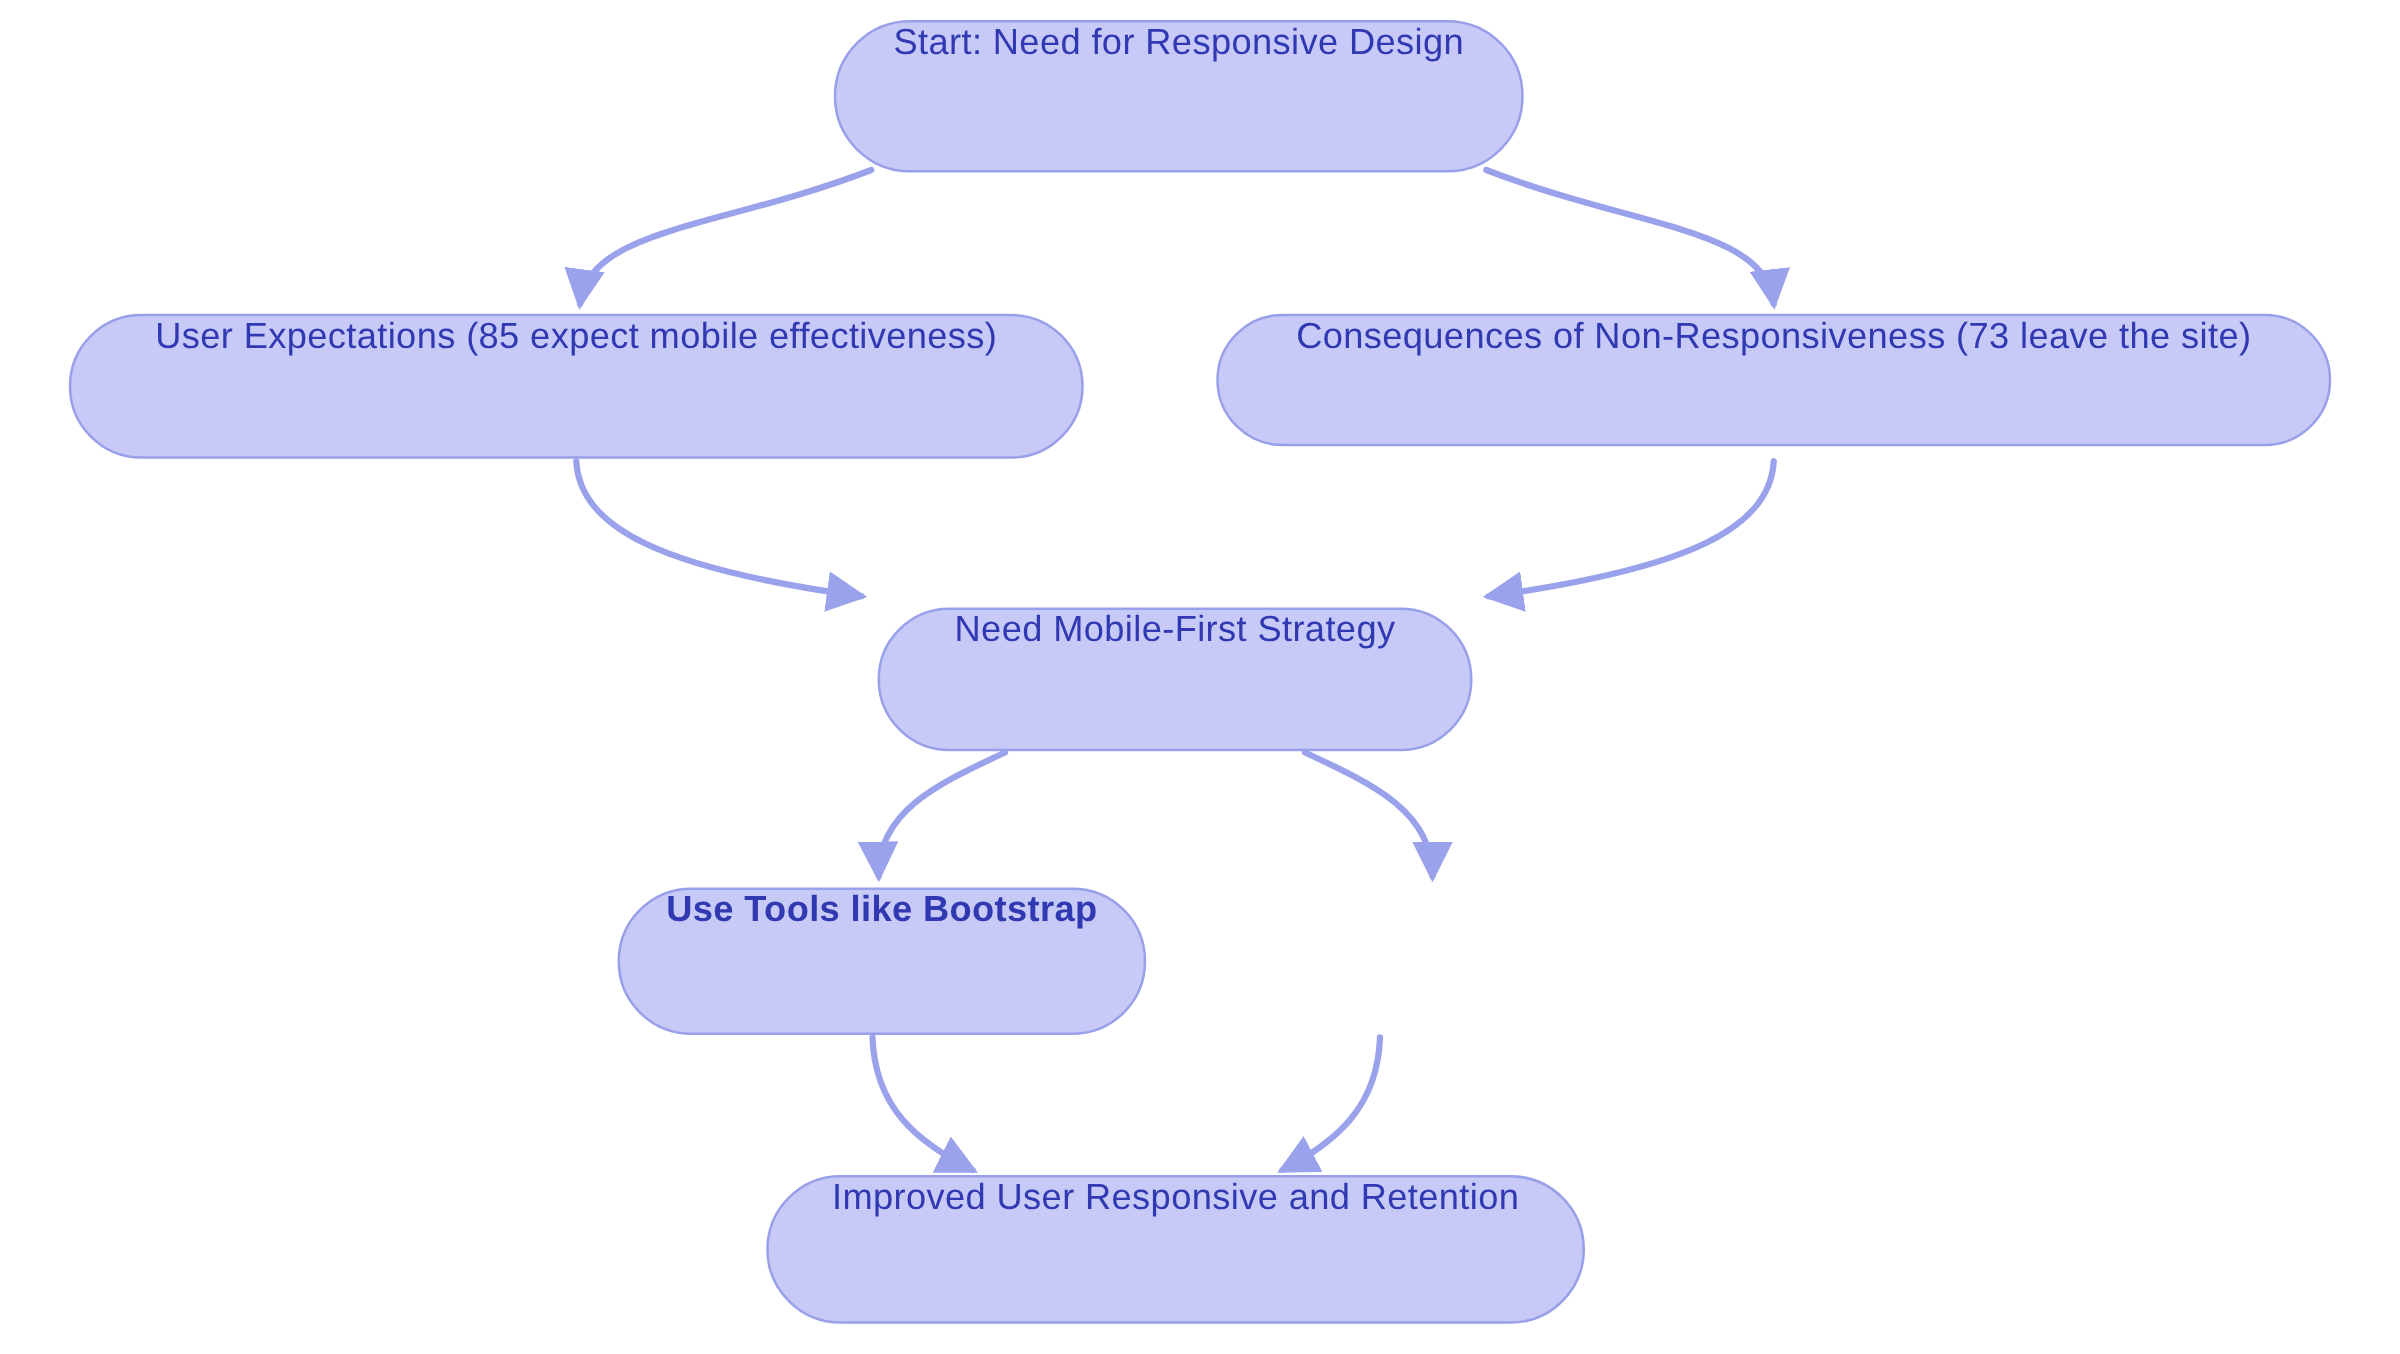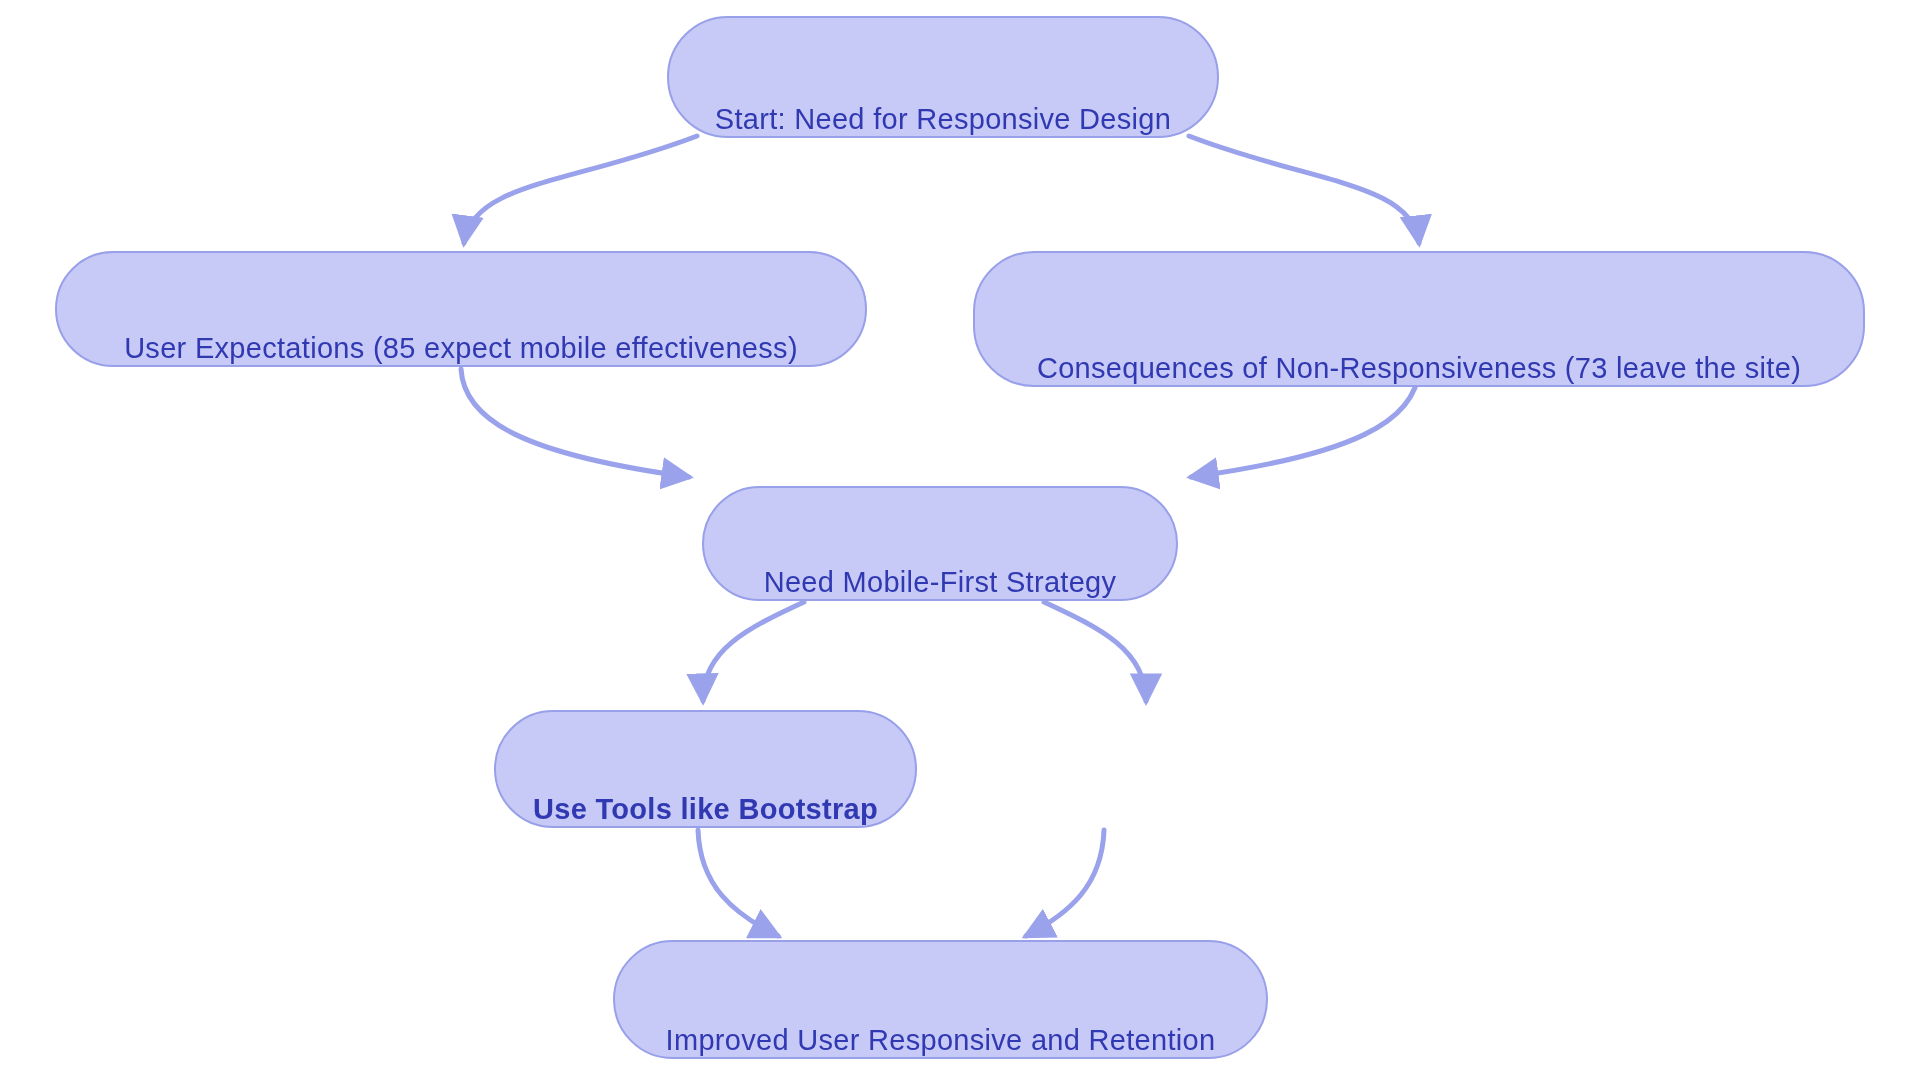--- a/index.html
+++ b/index.html
@@ -27,7 +27,7 @@
     position: absolute;
     box-sizing: border-box;
     display: flex;
-    align-items: flex-end;
+    align-items: flex-start;
     justify-content: center;
     background: #c7c9f6;
     border: 2px solid #98a0e9;

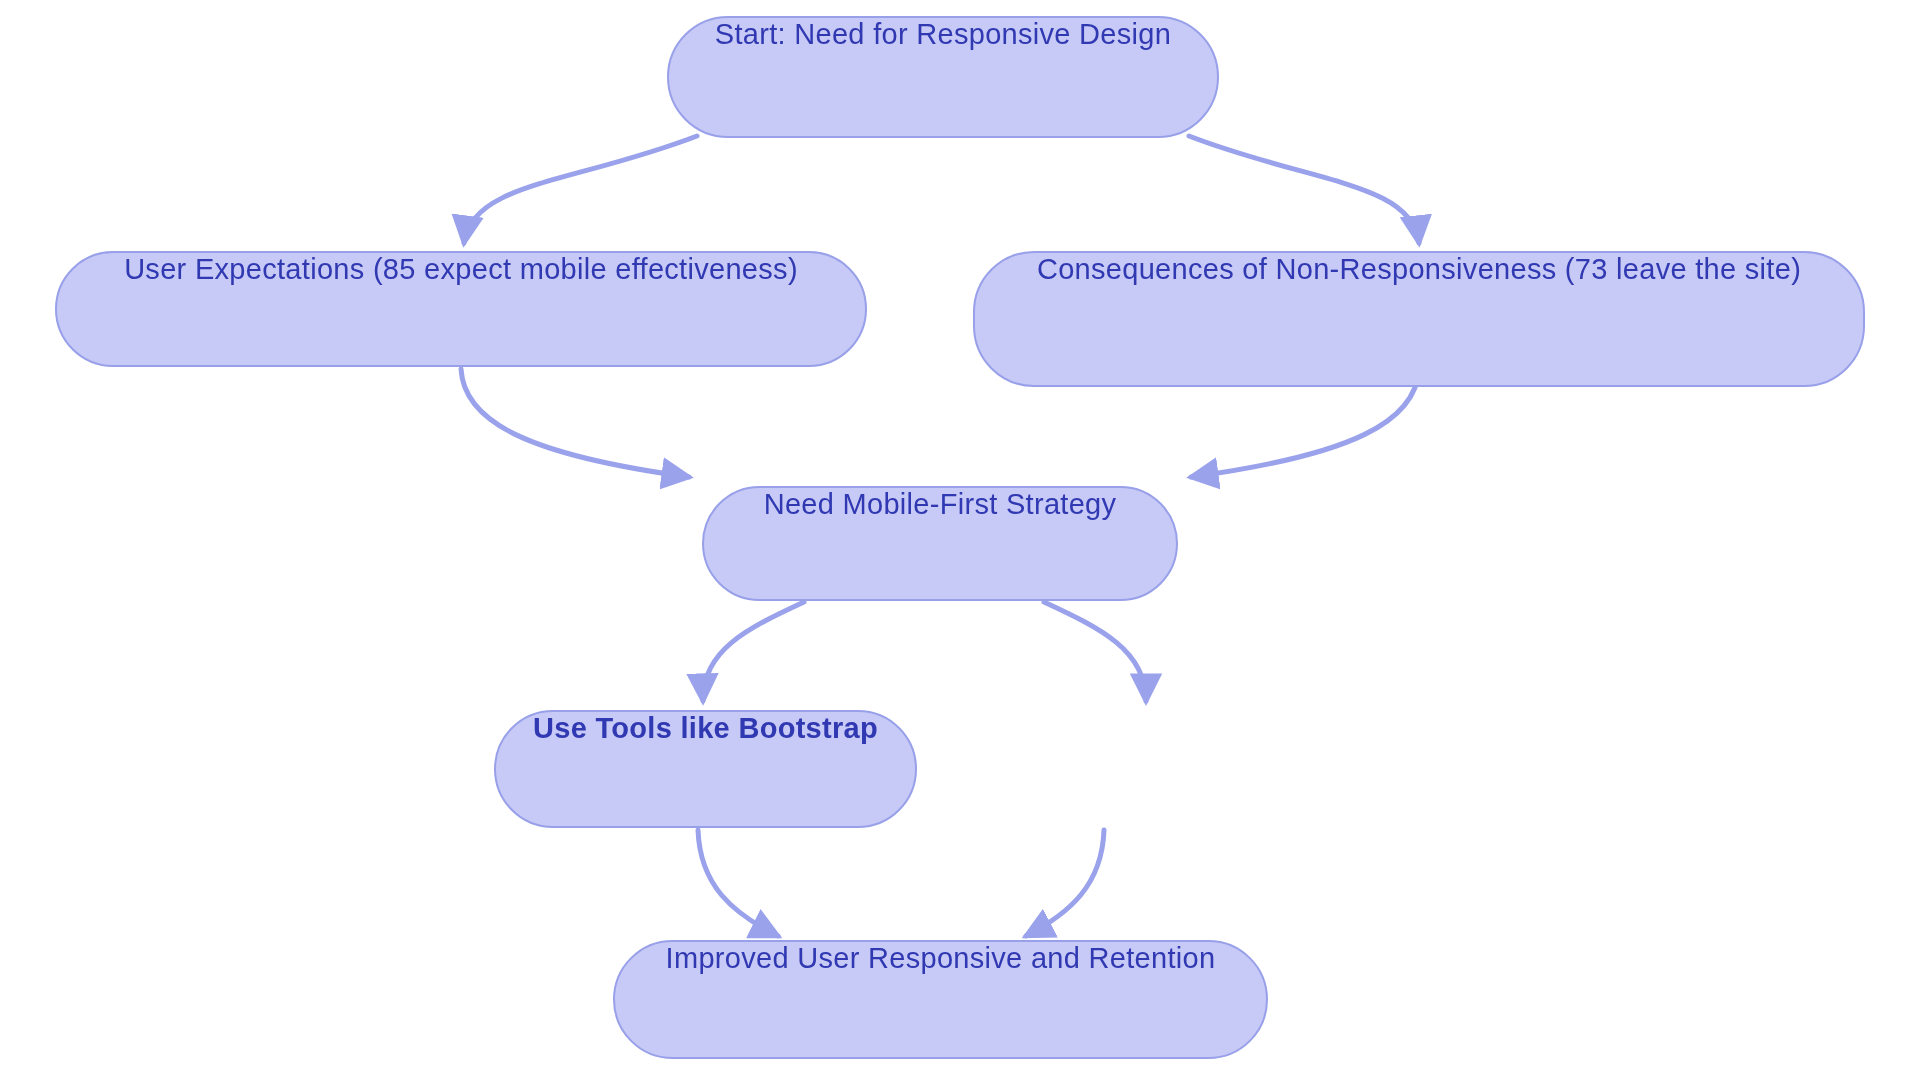--- a/index.html
+++ b/index.html
@@ -41,7 +41,7 @@
   
   .n-start        { left: 667px;  top: 16px;  width: 552px; height: 122px; }
   .n-user         { left: 55px;   top: 251px; width: 812px; height: 116px; }
-  .n-consequences { left: 973px;  top: 251px; width: 892px; height: 136px; }
+  .n-consequences { left: 973px;  top: 251px; width: 892px; height: 106px; }
   .n-adopt        { left: 702px;  top: 486px; width: 476px; height: 115px; }
   .n-tools        { left: 494px;  top: 710px; width: 423px; height: 118px; font-weight: bold; }
   .n-testing      { left: 1024px; top: 710px; width: 298px; height: 118px; }

